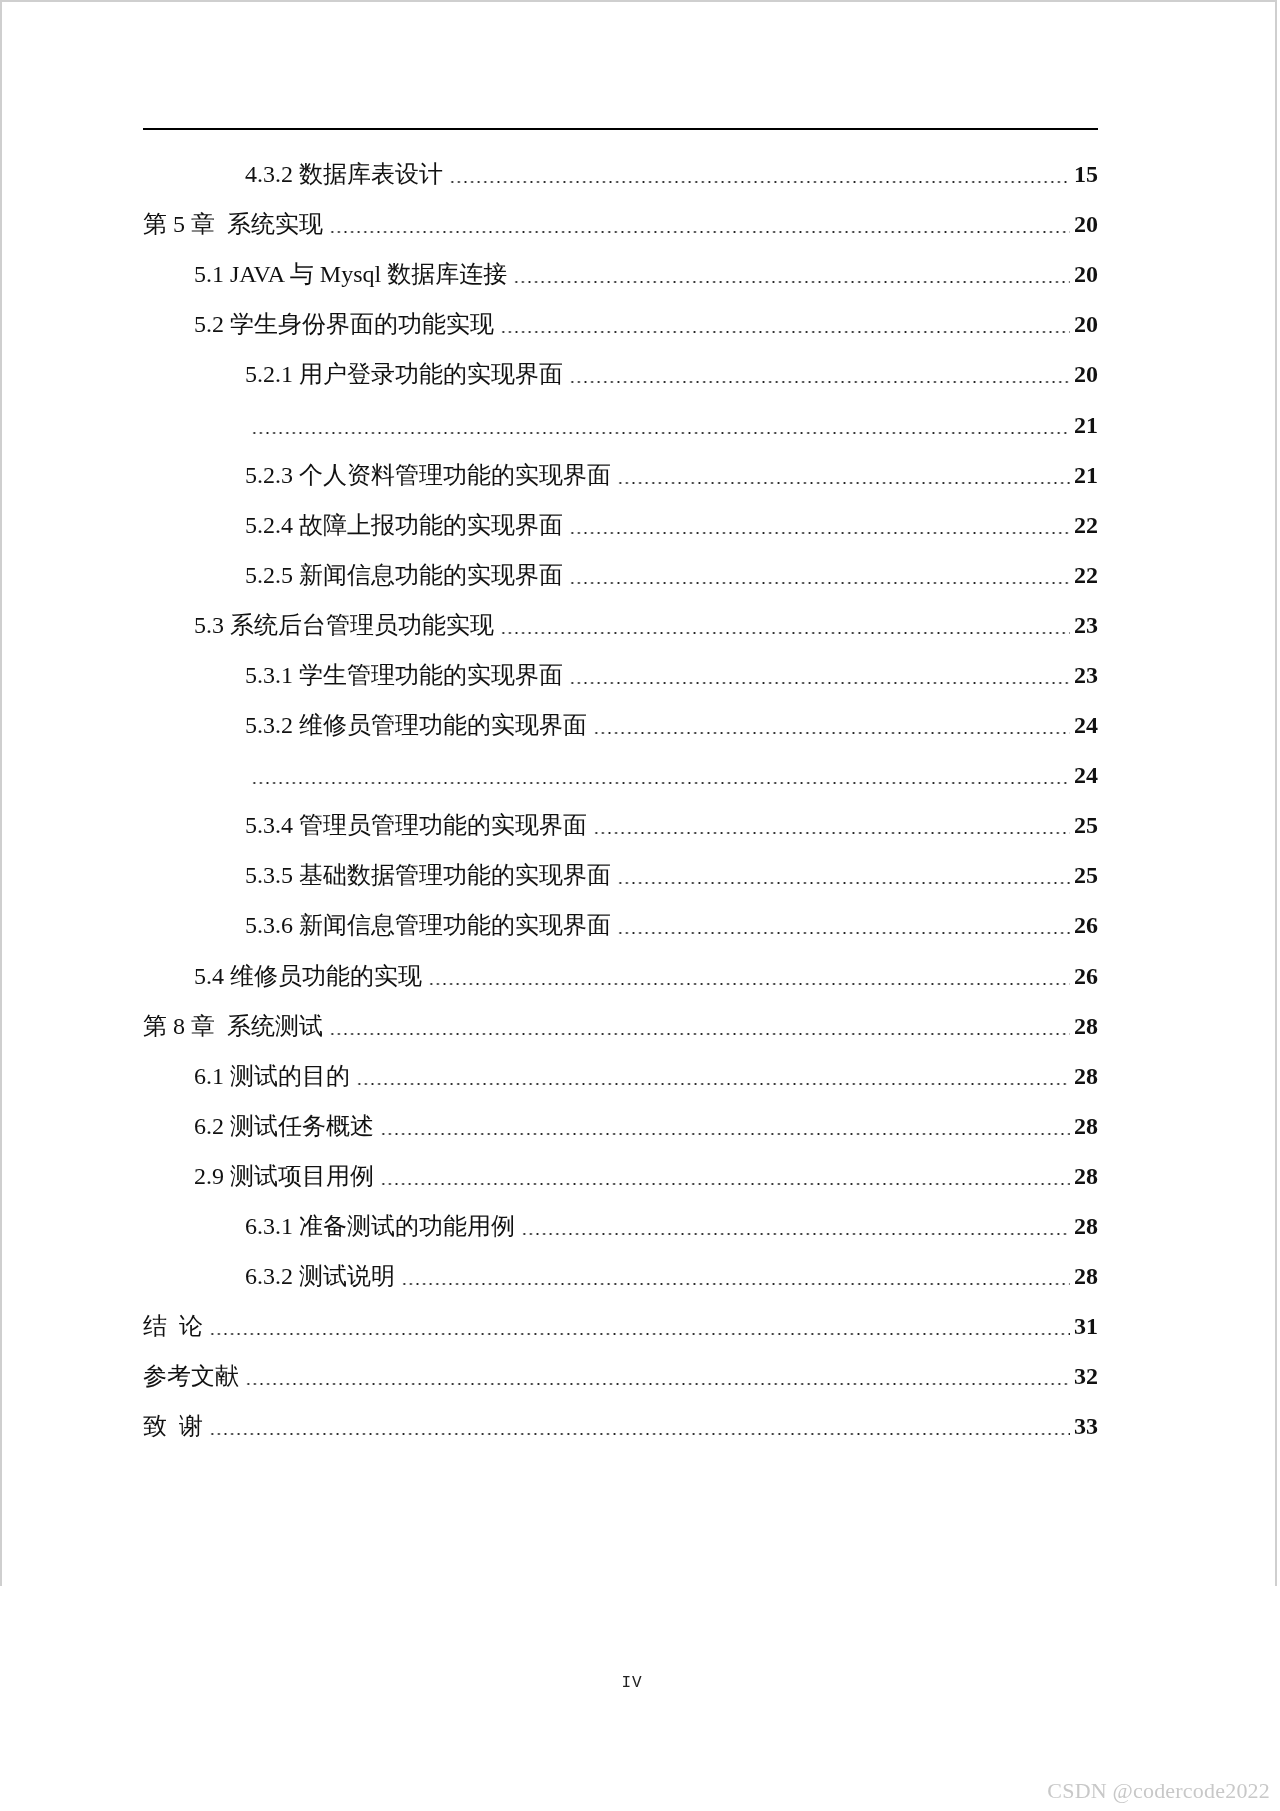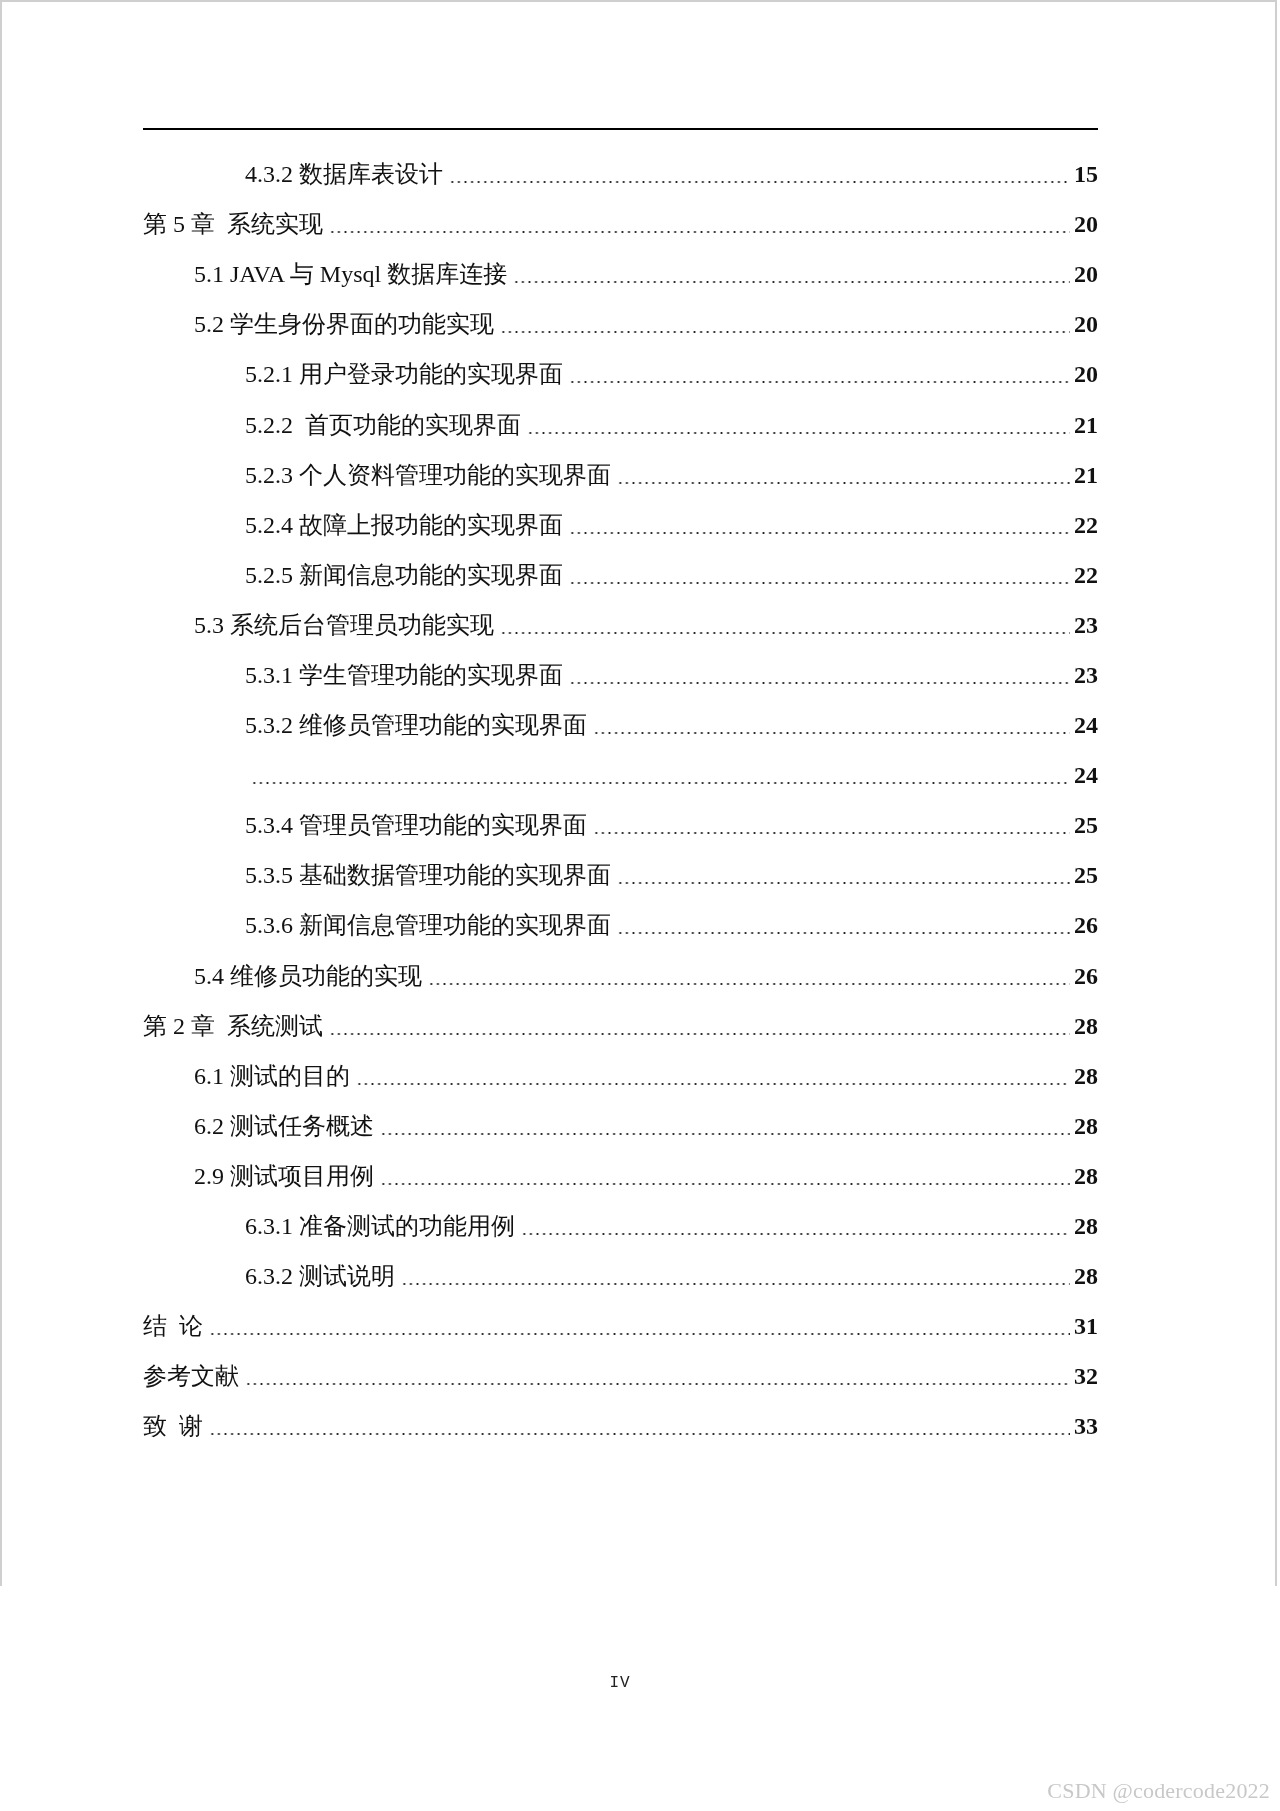--- a/index.html
+++ b/index.html
@@ -128,7 +128,6 @@
       <span class="toc-page">20</span>
     </div>
     <div class="toc-row lvl2">
-      <span class="toc-title">5.2.2  首页功能的实现界面</span>
       <span class="toc-leader"></span>
       <span class="toc-page">21</span>
     </div>

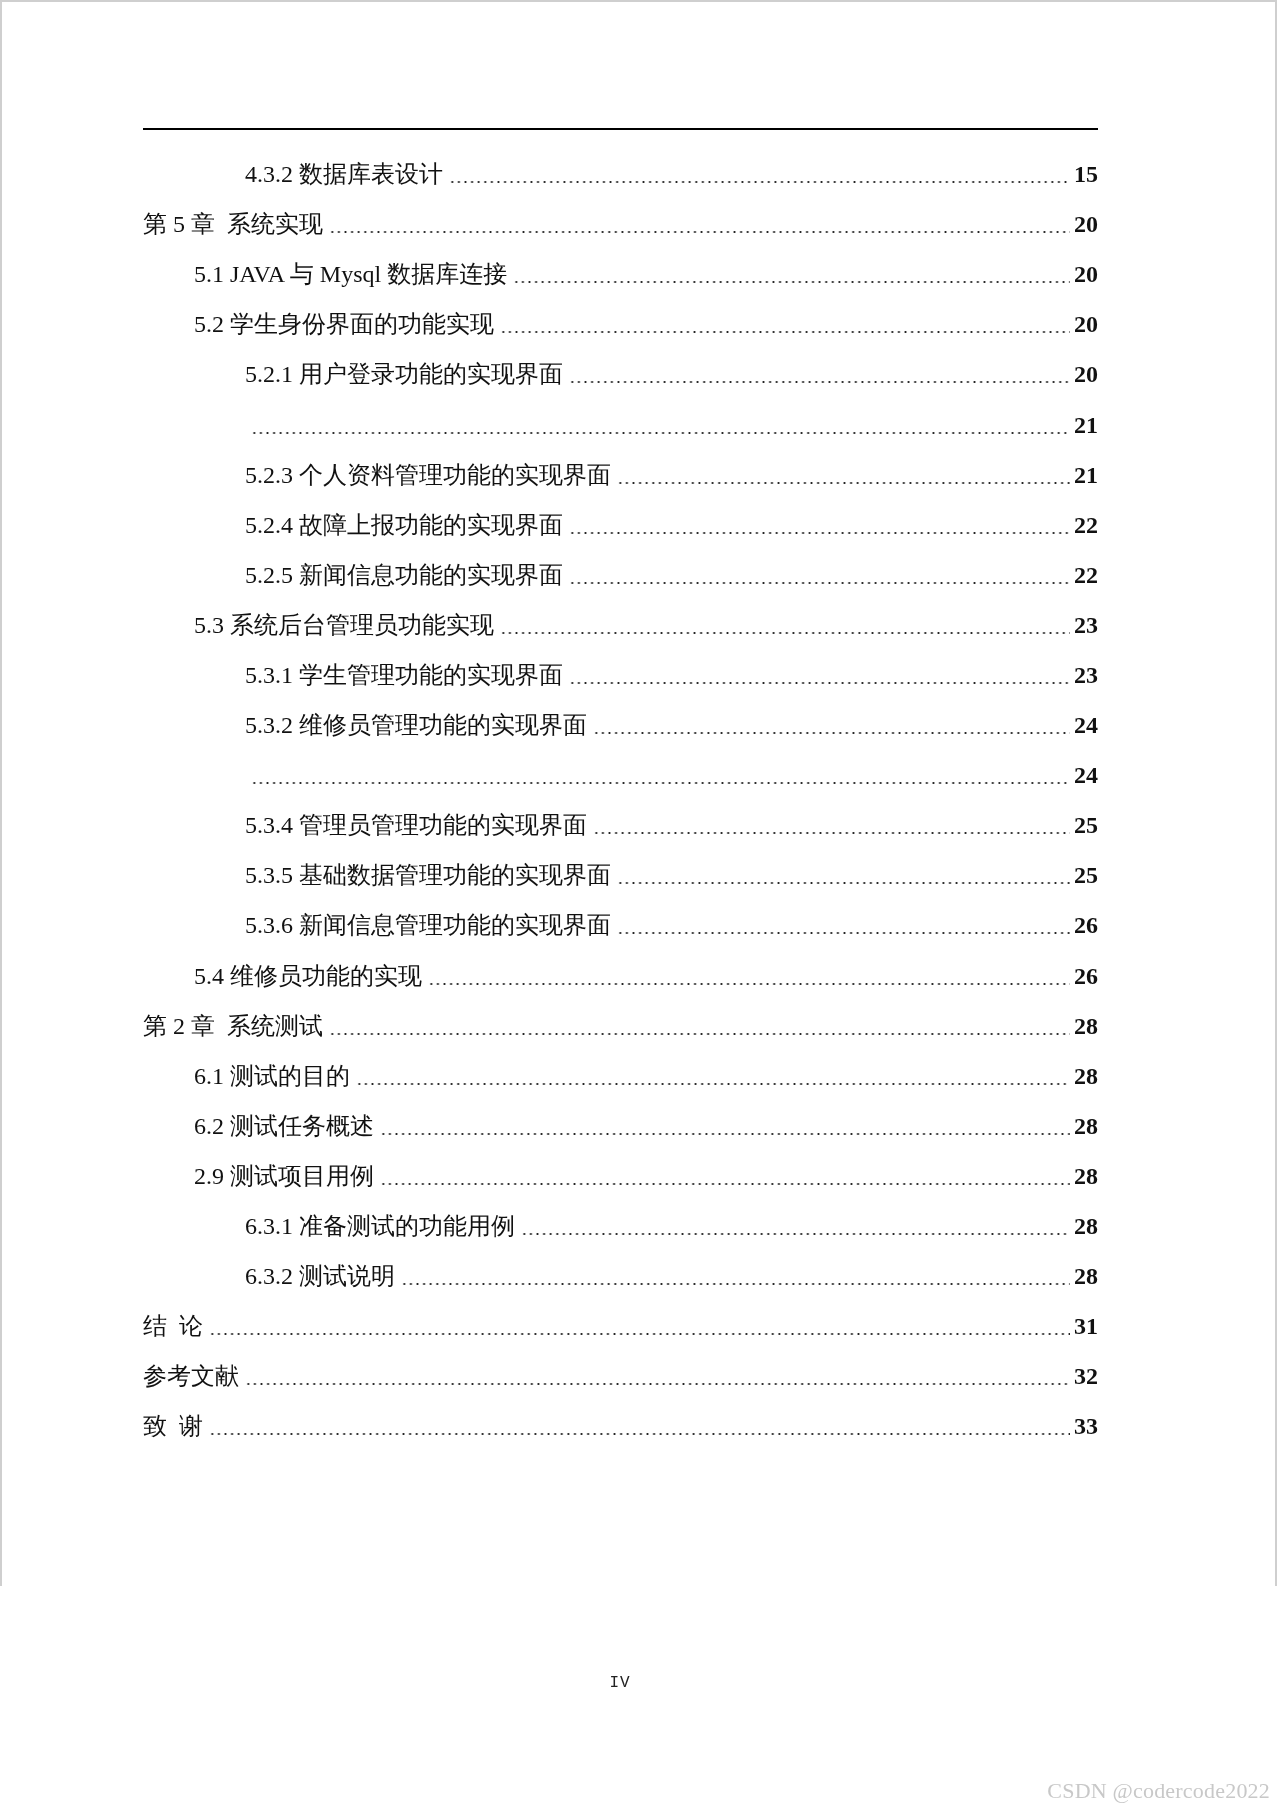--- a/index.html
+++ b/index.html
@@ -186,7 +186,7 @@
       <span class="toc-page">26</span>
     </div>
     <div class="toc-row lvl0">
-      <span class="toc-title">第 2 章  系统测试</span>
+      <span class="toc-title">第 8 章  系统测试</span>
       <span class="toc-leader"></span>
       <span class="toc-page">28</span>
     </div>

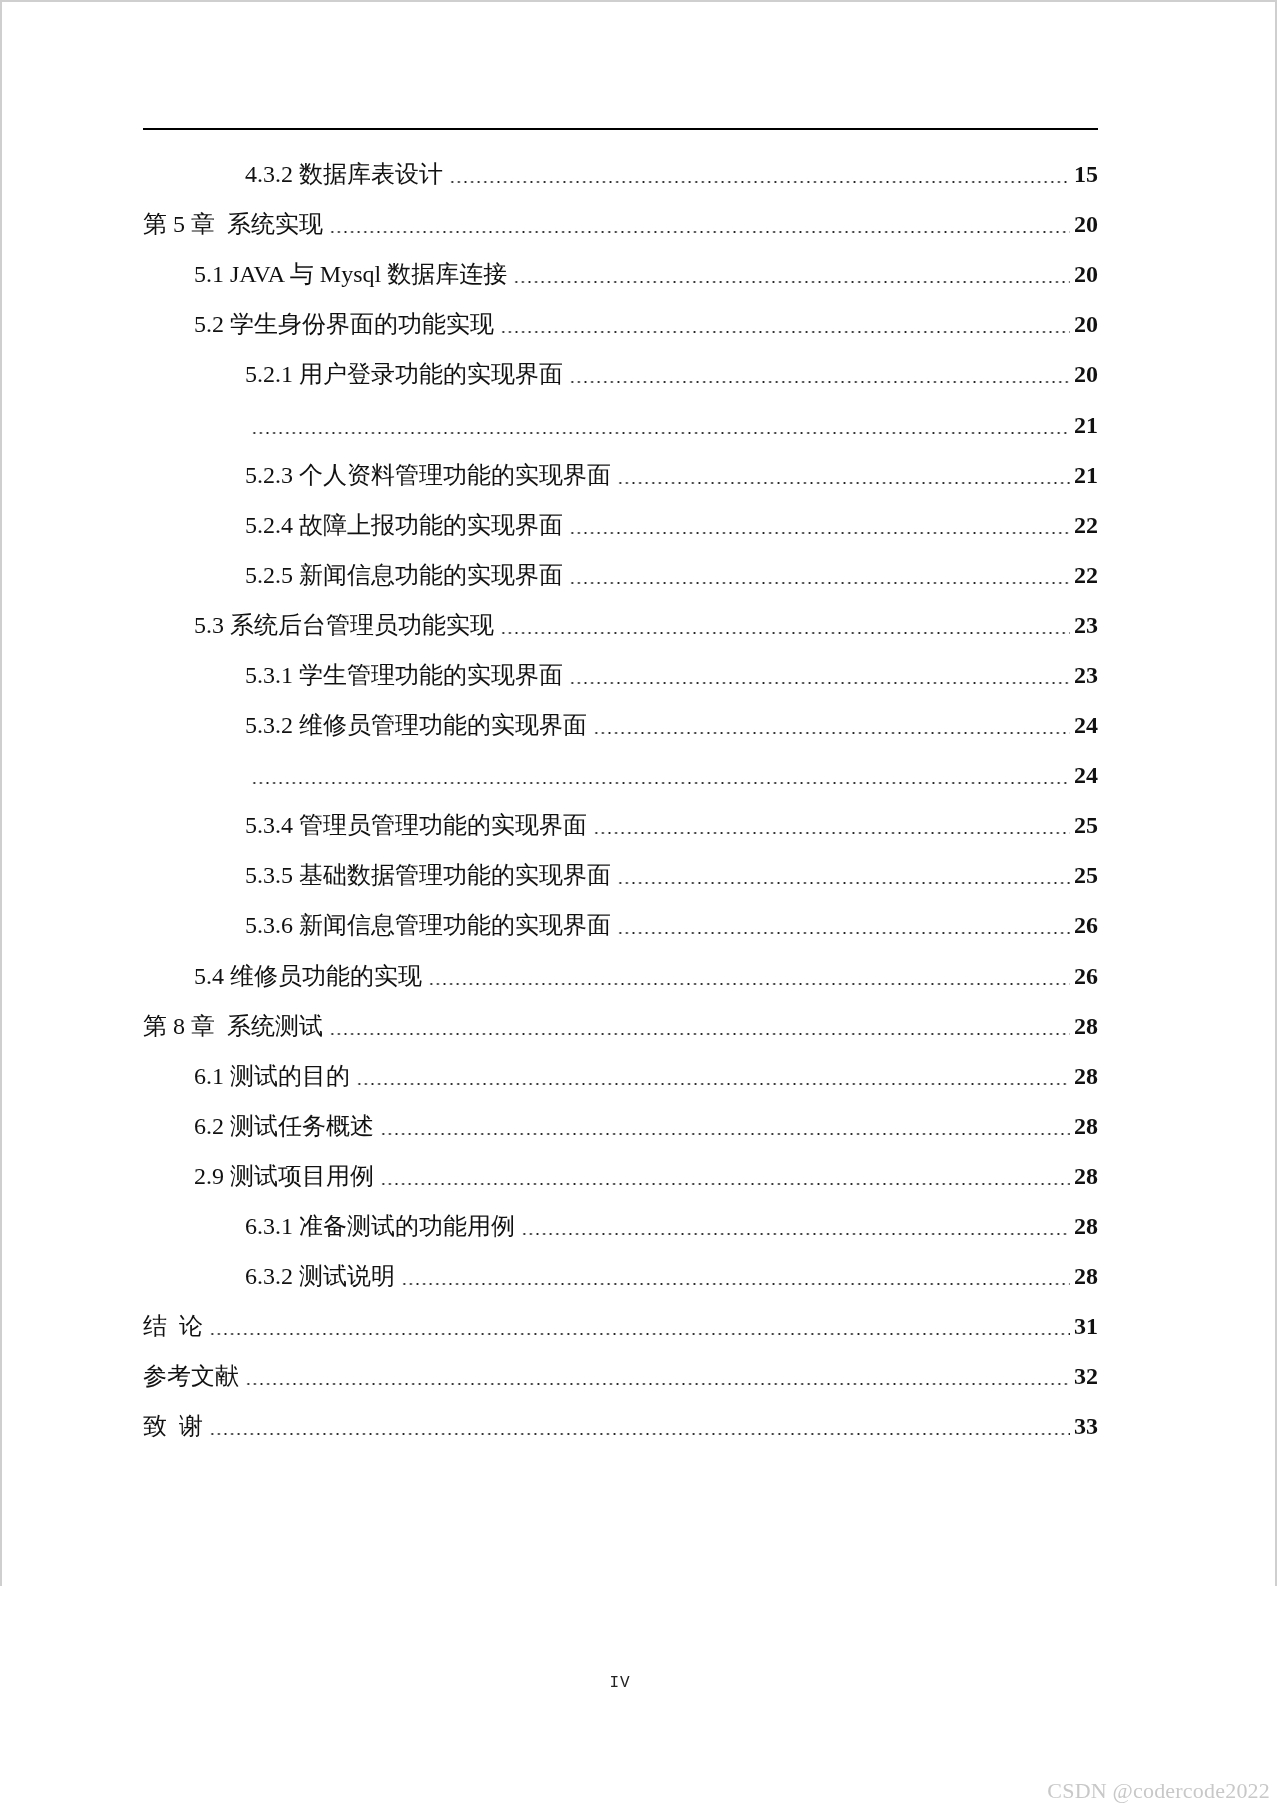--- a/index.html
+++ b/index.html
@@ -76,7 +76,7 @@
   }
   .page-number {
     position: absolute;
-    left: 0;
+    left: 12px;
     width: 1236px;
     top: 1672px;
     text-align: center;

